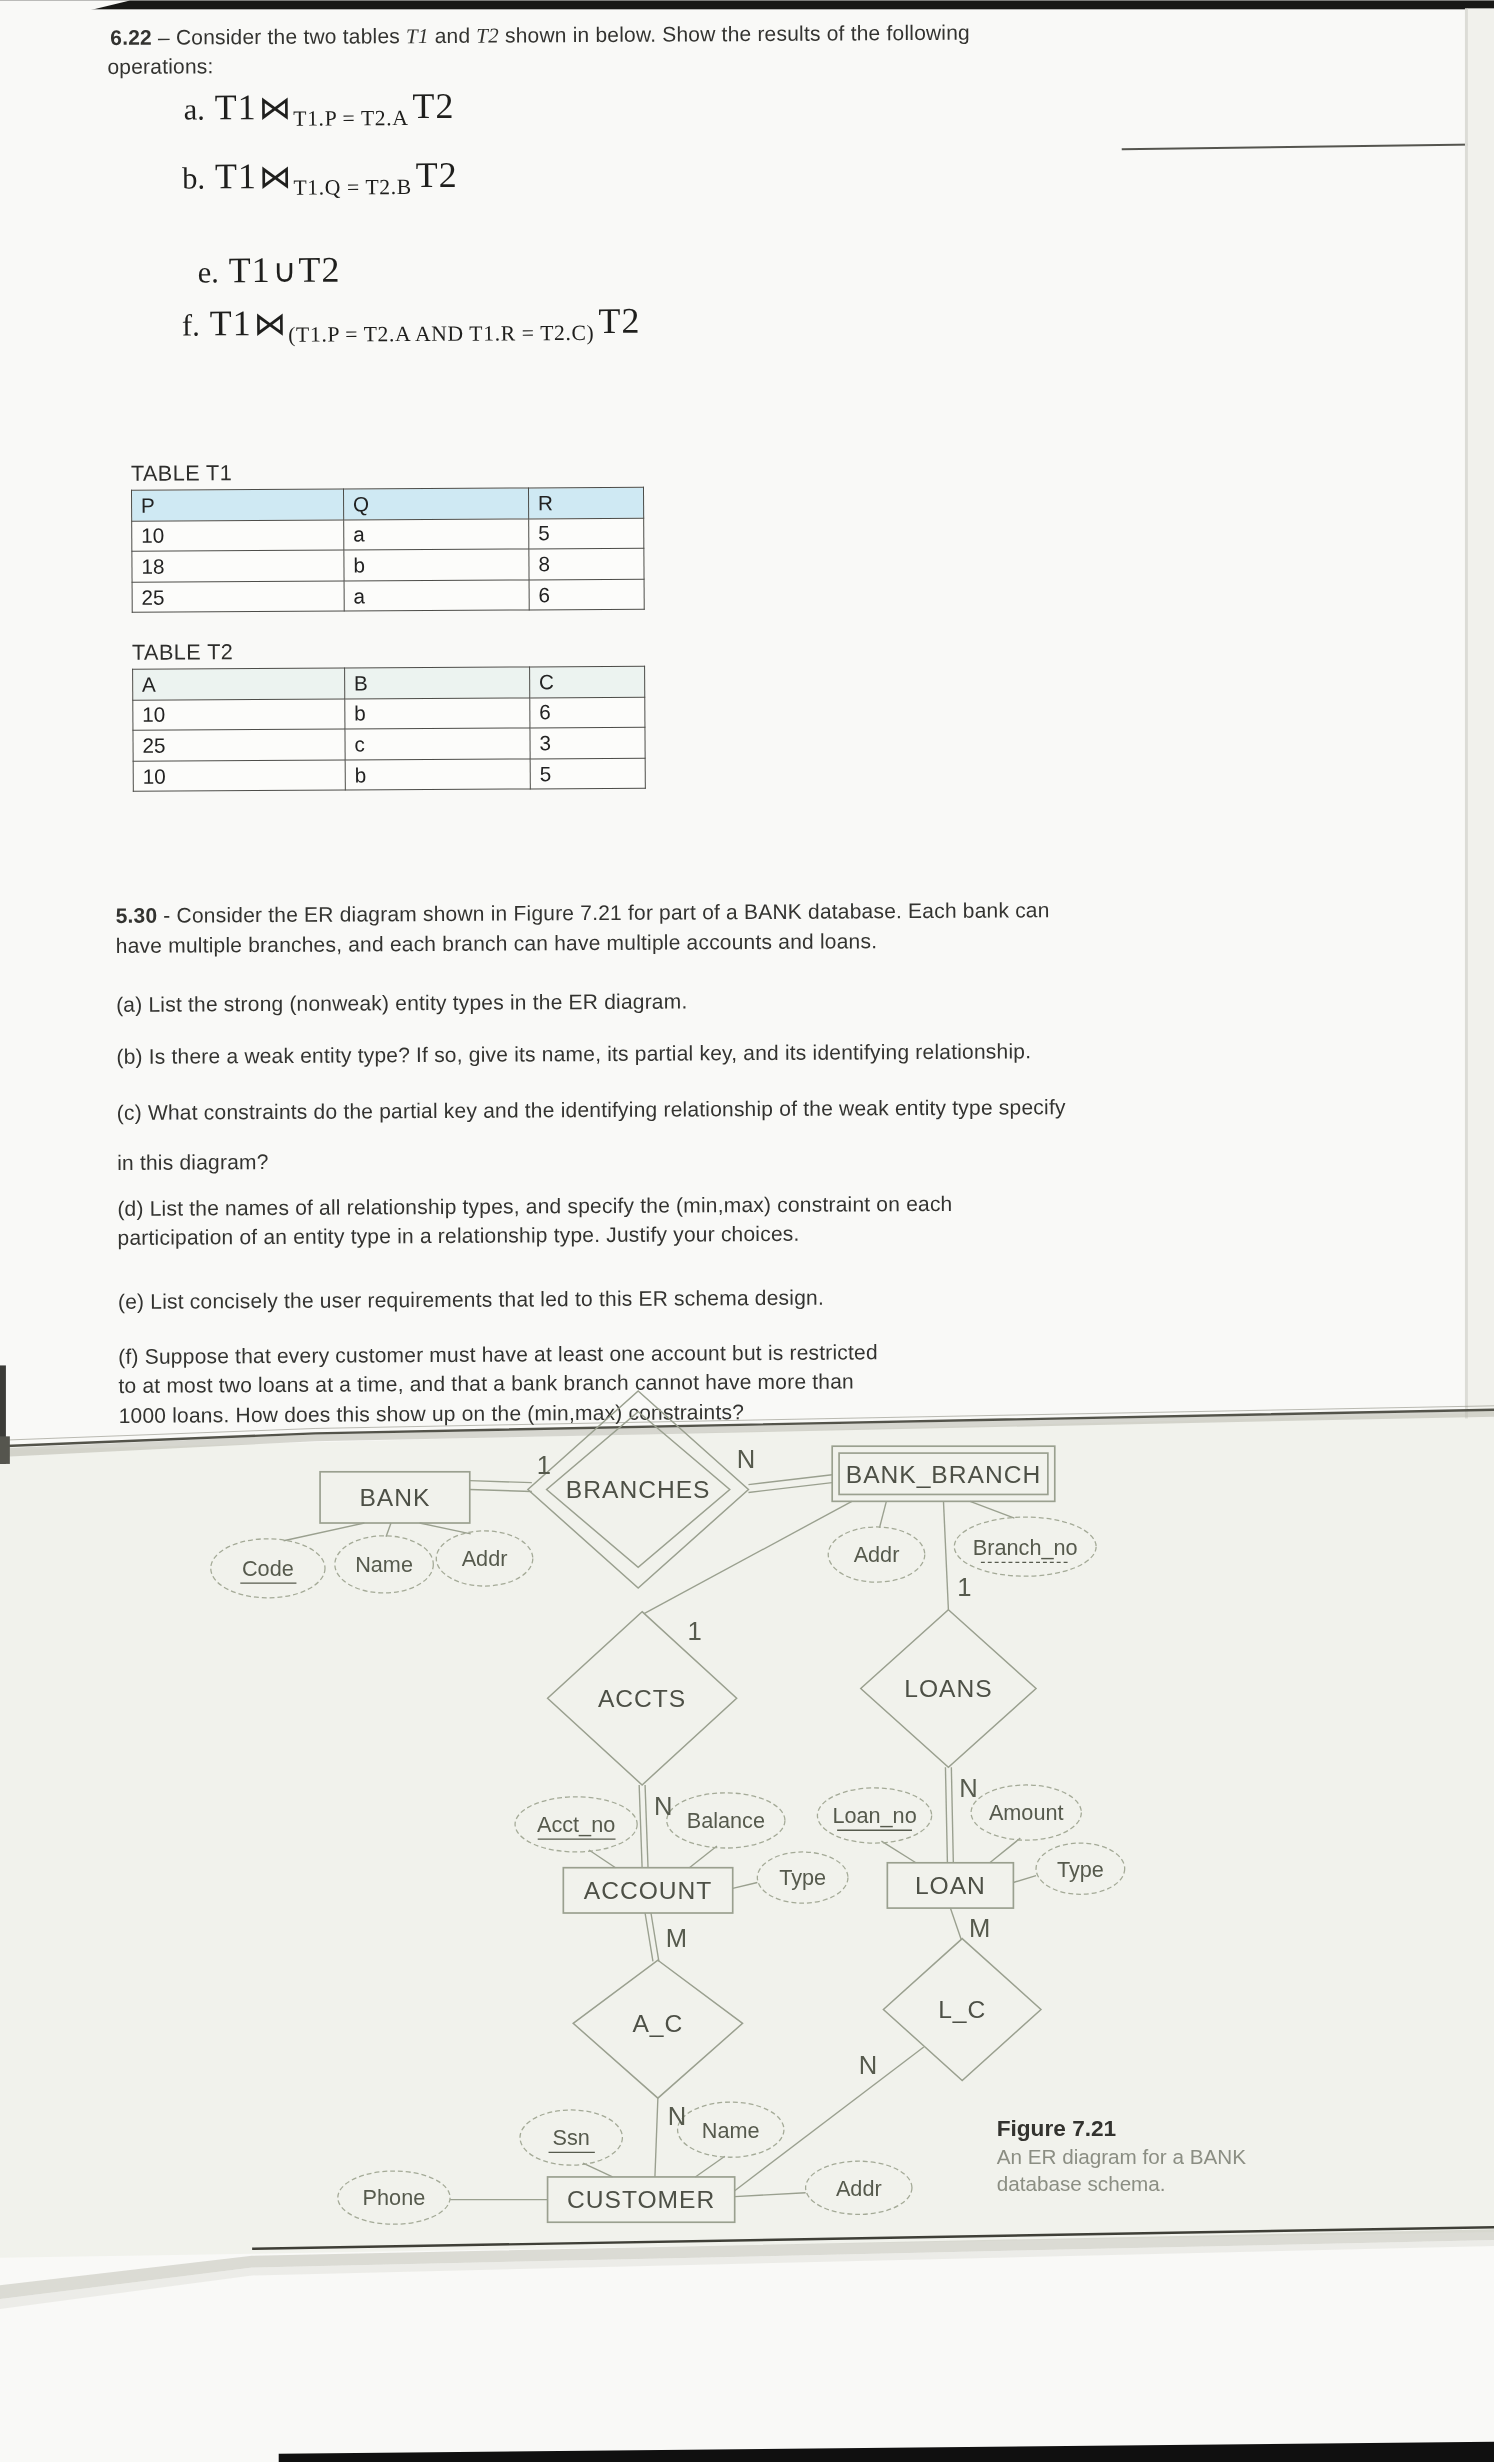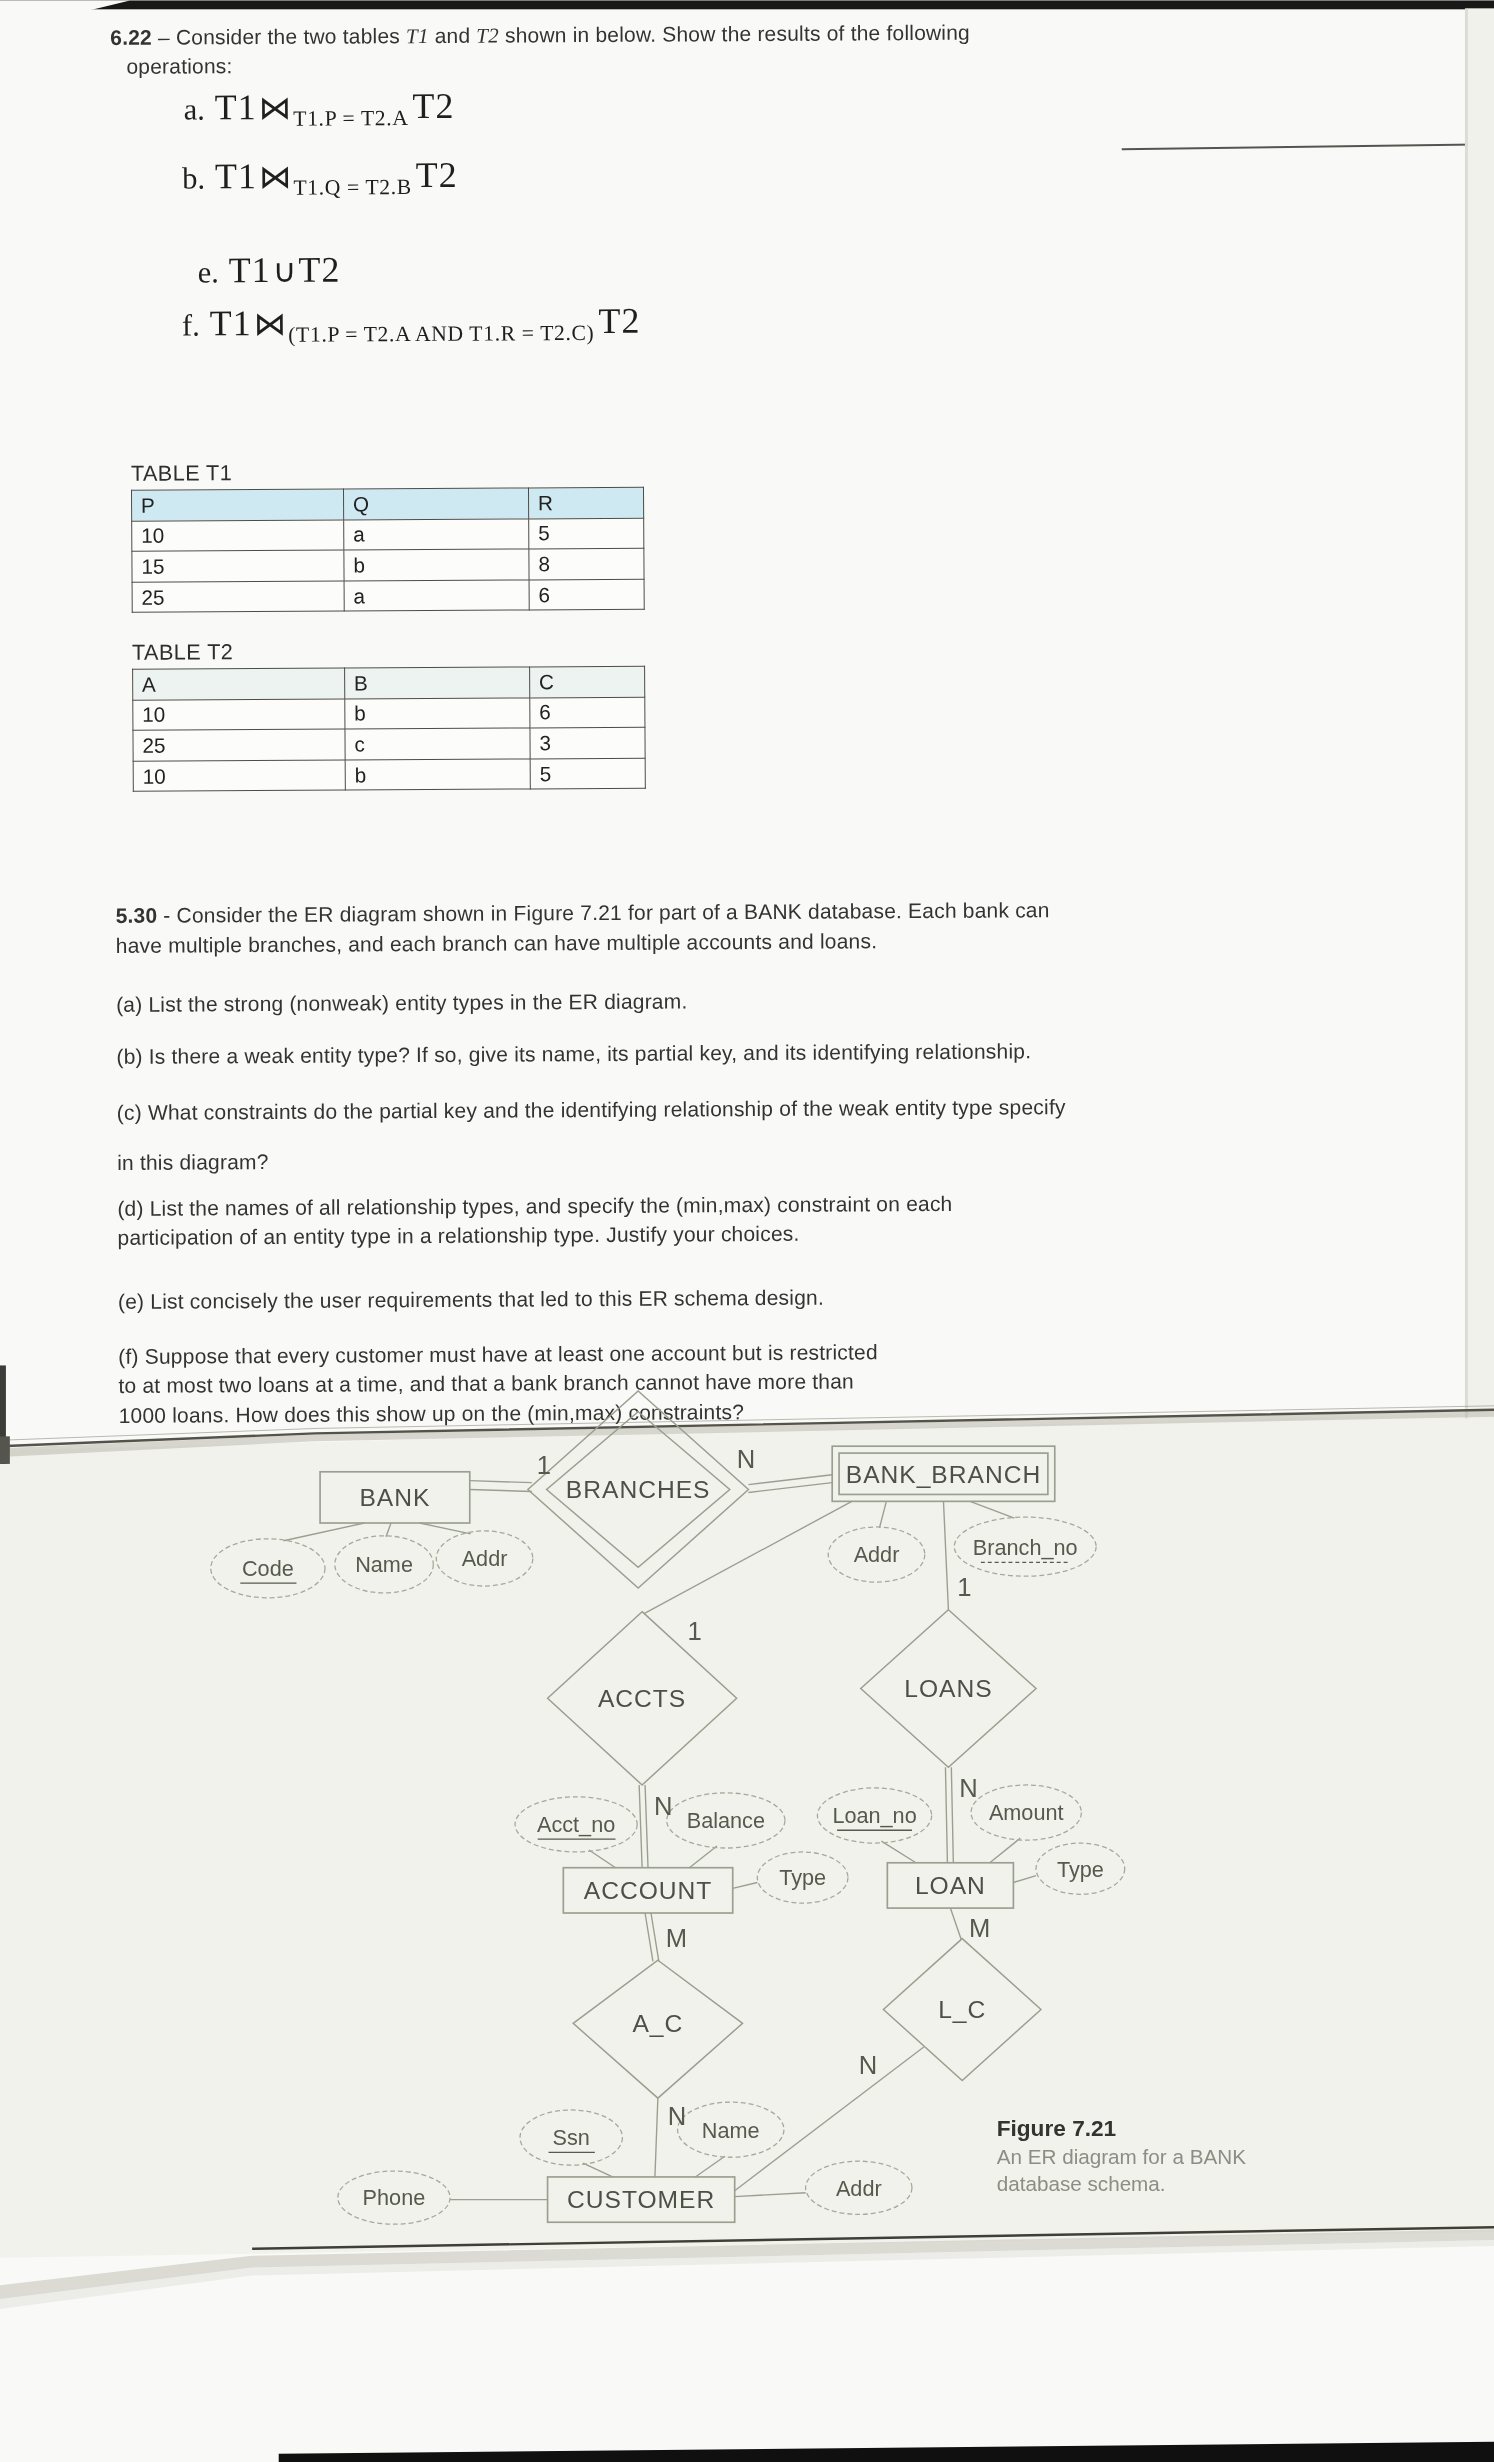--- a/index.html
+++ b/index.html
@@ -73,7 +73,7 @@
     <div class="tline" style="left:110px;top:25.6px;">
       <span class="bold">6.22</span><span> – </span><span>Consider the two tables </span><span class="it-serif">T1</span><span> and </span><span class="it-serif">T2</span><span> shown in below.  Show the results of the following</span>
     </div>
-    <div class="tline" style="left:126px;top:55px;">operations:</div>
+    <div class="tline" style="left:107px;top:55px;">operations:</div>
 
     <div class="op" style="left:183px;top:87px;">
       <span class="op-label">a.</span><span class="op-T">T1</span><span class="op-join">⋈</span><span class="op-sub">T1.P = T2.A</span> <span class="op-T">T2</span>

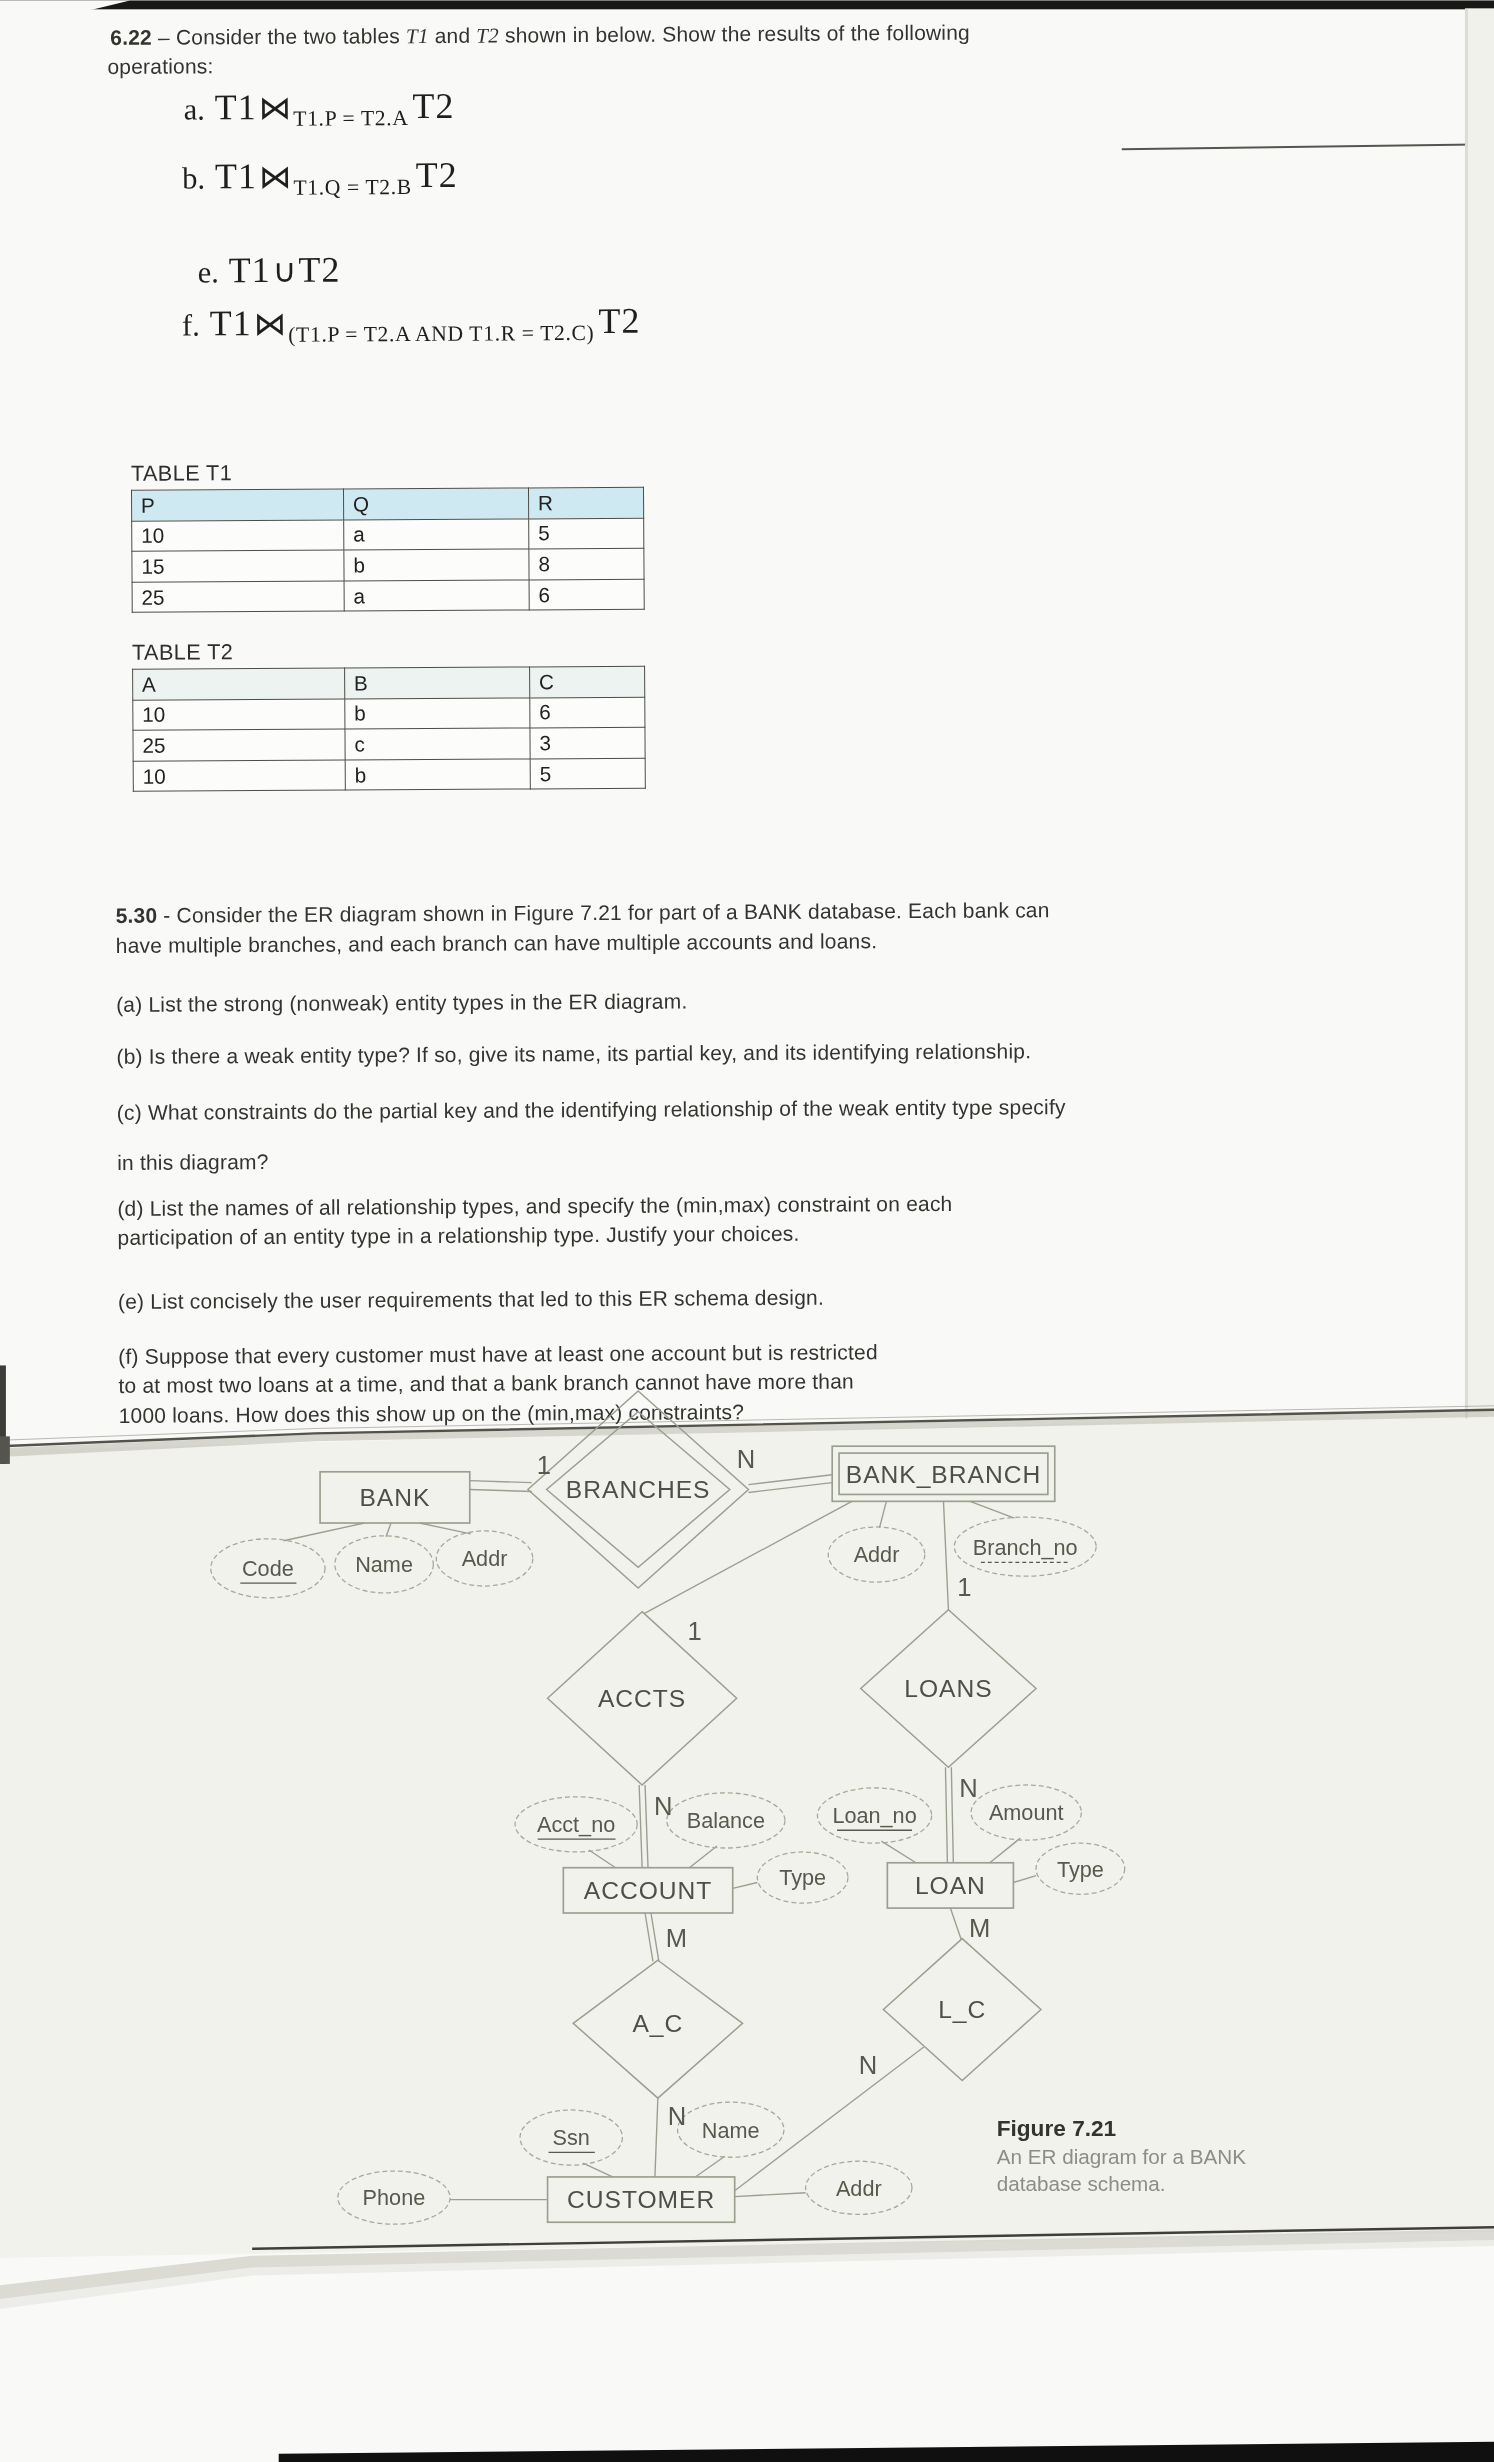--- a/index.html
+++ b/index.html
@@ -110,7 +110,7 @@
               <td>5</td>
           </tr>
           <tr>
-            <td>15</td>
+            <td>18</td>
               <td>b</td>
               <td>8</td>
           </tr>

